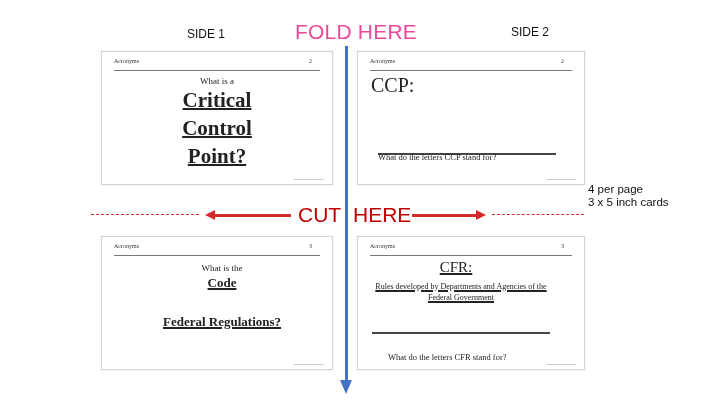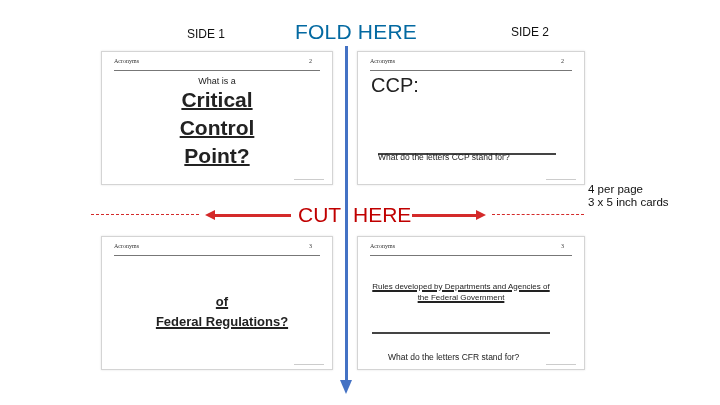--- a/index.html
+++ b/index.html
@@ -6,7 +6,7 @@
   body { width: 720px; height: 405px; background: #ffffff; position: relative; overflow: hidden; font-family: "Liberation Sans", sans-serif; }
   .abs { position: absolute; }
   .side-label { font-size: 12px; color: #111; }
-  .fold-title { font-size: 21px; color: #0369a1; letter-spacing: 0.2px; }
+  .fold-title { font-size: 21px; color: #ec4899; letter-spacing: 0.2px; }
   .card { position: absolute; background: #fff; border: 1px solid #d4d4d4; box-shadow: 0 0 2px #e2e2e2; }
   .card-head { position: absolute; left: 12px; right: 12px; top: 6px; height: 12px; border-bottom: 1.5px solid #777; font-family: "Liberation Serif", serif; font-size: 6px; color: #333; }
   .card-head .num { position: absolute; right: 8px; top: 0; }

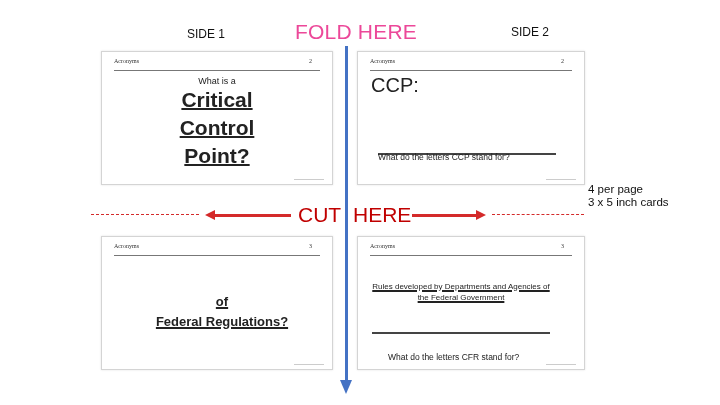--- a/index.html
+++ b/index.html
@@ -10,7 +10,7 @@
   .card { position: absolute; background: #fff; border: 1px solid #d4d4d4; box-shadow: 0 0 2px #e2e2e2; }
   .card-head { position: absolute; left: 12px; right: 12px; top: 6px; height: 12px; border-bottom: 1.5px solid #777; font-family: "Liberation Serif", serif; font-size: 6px; color: #333; }
   .card-head .num { position: absolute; right: 8px; top: 0; }
-  .serif { font-family: Liberation Sans, sans-serif; color: #222; }
+  .serif { font-family: Liberation Serif, serif; color: #222; }
   .u { text-decoration: underline; text-decoration-thickness: 2px; }
   .center { text-align: center; }
   .foot { position: absolute; right: 8px; bottom: 4px; width: 30px; height: 1px; background: #ccc; }

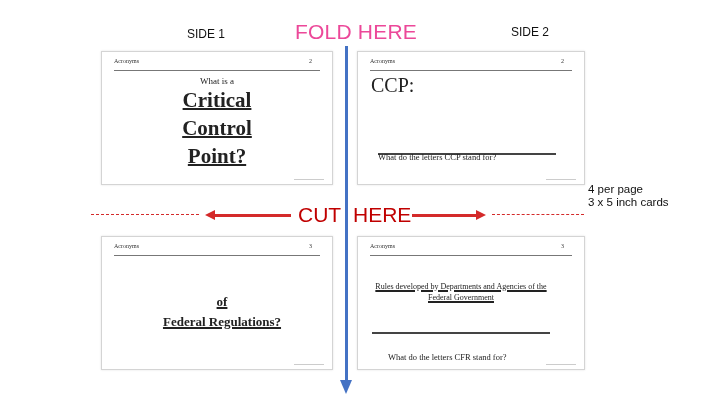--- a/index.html
+++ b/index.html
@@ -58,6 +58,7 @@
     <span>Acronyms</span>
     <span class="num">3</span>
   </div>
+  <div class="abs serif center" style="left:10px; right:0; top:26px; font-size:9px;">What is the</div>
   <div class="abs serif center u" style="left:10px; right:0; top:57px; font-size:13px; font-weight:bold; text-decoration-thickness:1.5px;">of</div>
   <div class="abs serif center u" style="left:10px; right:0; top:77px; font-size:13px; font-weight:bold; text-decoration-thickness:1.5px;">Federal Regulations?</div>
   <div class="foot"></div>

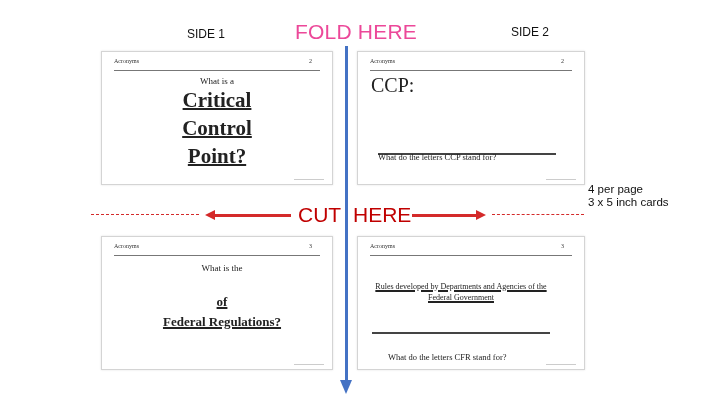--- a/index.html
+++ b/index.html
@@ -69,6 +69,7 @@
     <span>Acronyms</span>
     <span class="num">3</span>
   </div>
+  <div class="abs serif center u" style="left:0; right:30px; top:22px; font-size:15px; text-decoration-thickness:1.5px;">CFR:</div>
   <div class="abs serif center u" style="left:10px; width:186px; top:44px; font-size:8px; line-height:11px; text-decoration-thickness:1.5px;">Rules developed by Departments and Agencies of the Federal Government</div>
   <div class="abs" style="left:14px; top:95px; width:178px; height:2px; background:#444;"></div>
   <div class="abs serif" style="left:30px; top:115px; font-size:8.5px;">What do the letters CFR stand for?</div>

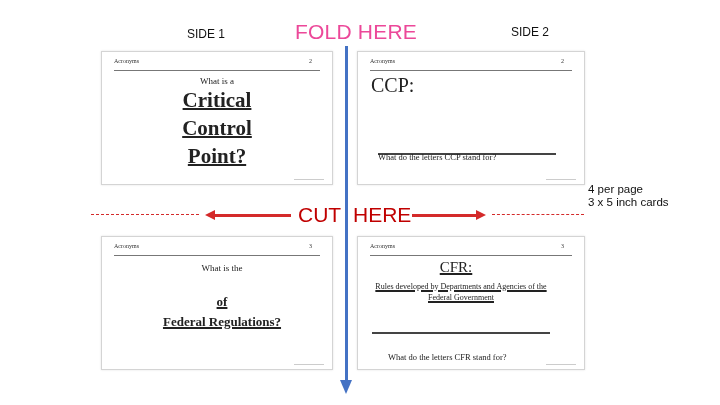--- a/index.html
+++ b/index.html
@@ -59,6 +59,7 @@
     <span class="num">3</span>
   </div>
   <div class="abs serif center" style="left:10px; right:0; top:26px; font-size:9px;">What is the</div>
+  <div class="abs serif center u" style="left:10px; right:0; top:38px; font-size:13px; font-weight:bold; text-decoration-thickness:1.5px;">Code</div>
   <div class="abs serif center u" style="left:10px; right:0; top:57px; font-size:13px; font-weight:bold; text-decoration-thickness:1.5px;">of</div>
   <div class="abs serif center u" style="left:10px; right:0; top:77px; font-size:13px; font-weight:bold; text-decoration-thickness:1.5px;">Federal Regulations?</div>
   <div class="foot"></div>

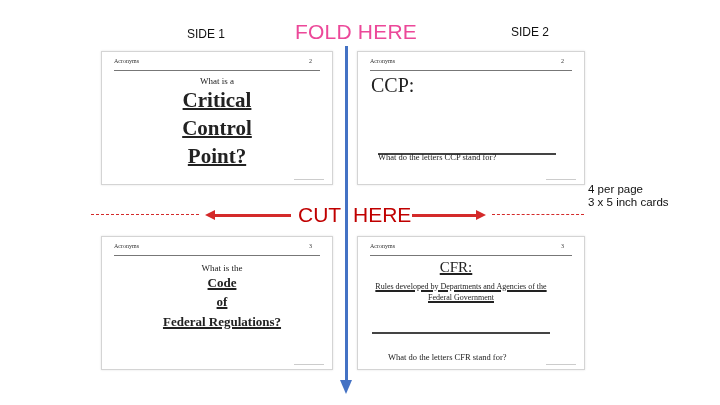--- a/index.html
+++ b/index.html
@@ -60,7 +60,6 @@
   </div>
   <div class="abs serif center" style="left:10px; right:0; top:26px; font-size:9px;">What is the</div>
   <div class="abs serif center u" style="left:10px; right:0; top:38px; font-size:13px; font-weight:bold; text-decoration-thickness:1.5px;">Code</div>
-  <div class="abs serif center u" style="left:10px; right:0; top:57px; font-size:13px; font-weight:bold; text-decoration-thickness:1.5px;">of</div>
   <div class="abs serif center u" style="left:10px; right:0; top:77px; font-size:13px; font-weight:bold; text-decoration-thickness:1.5px;">Federal Regulations?</div>
   <div class="foot"></div>
 </div>

